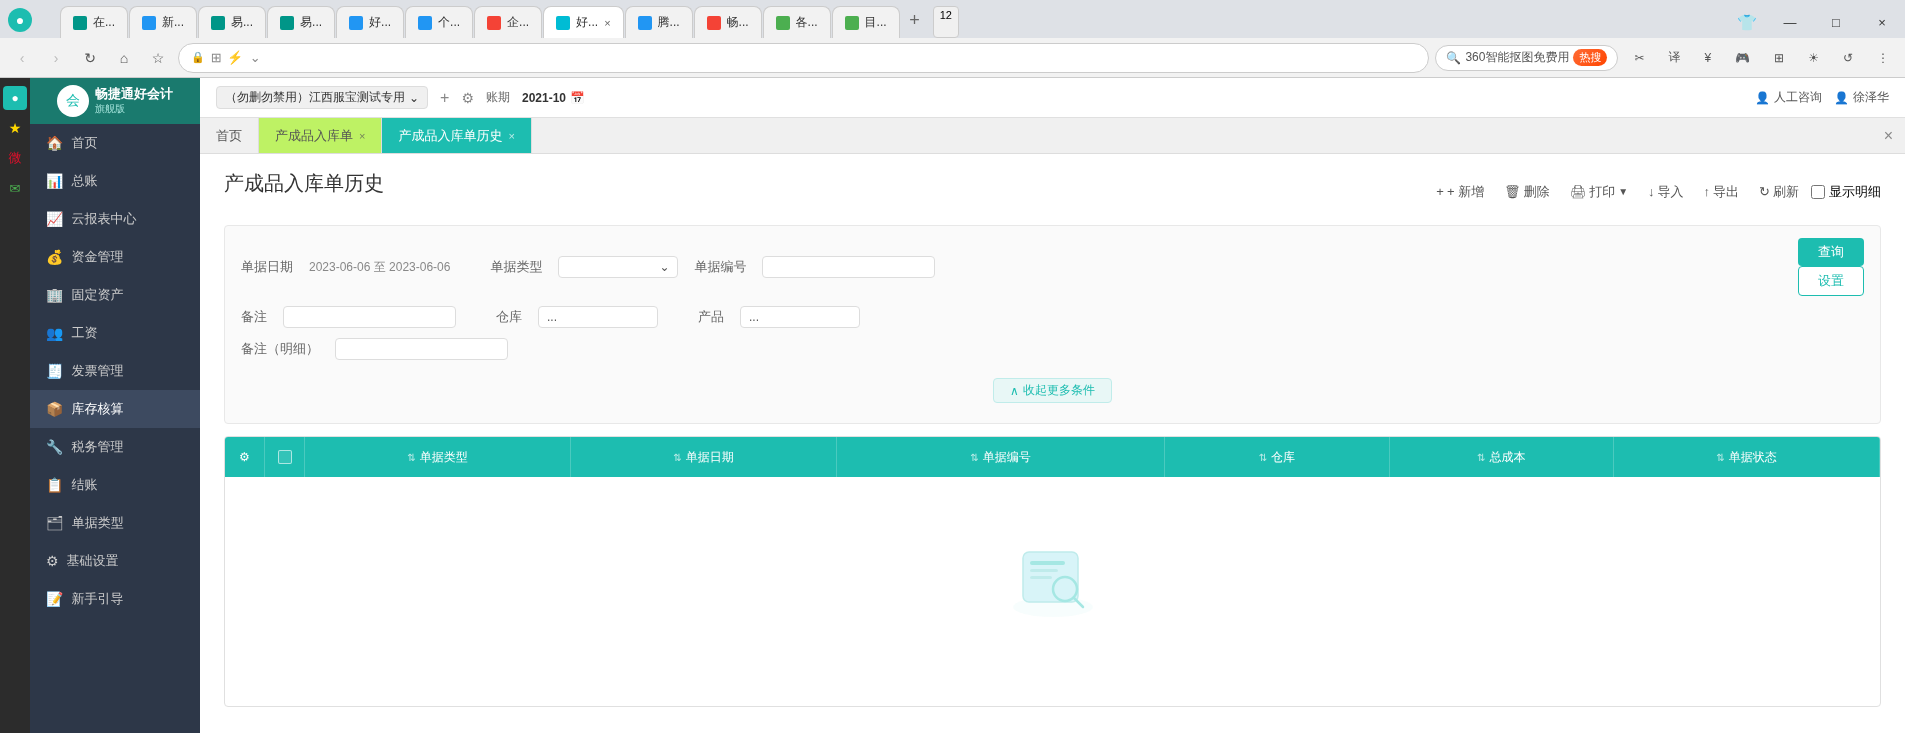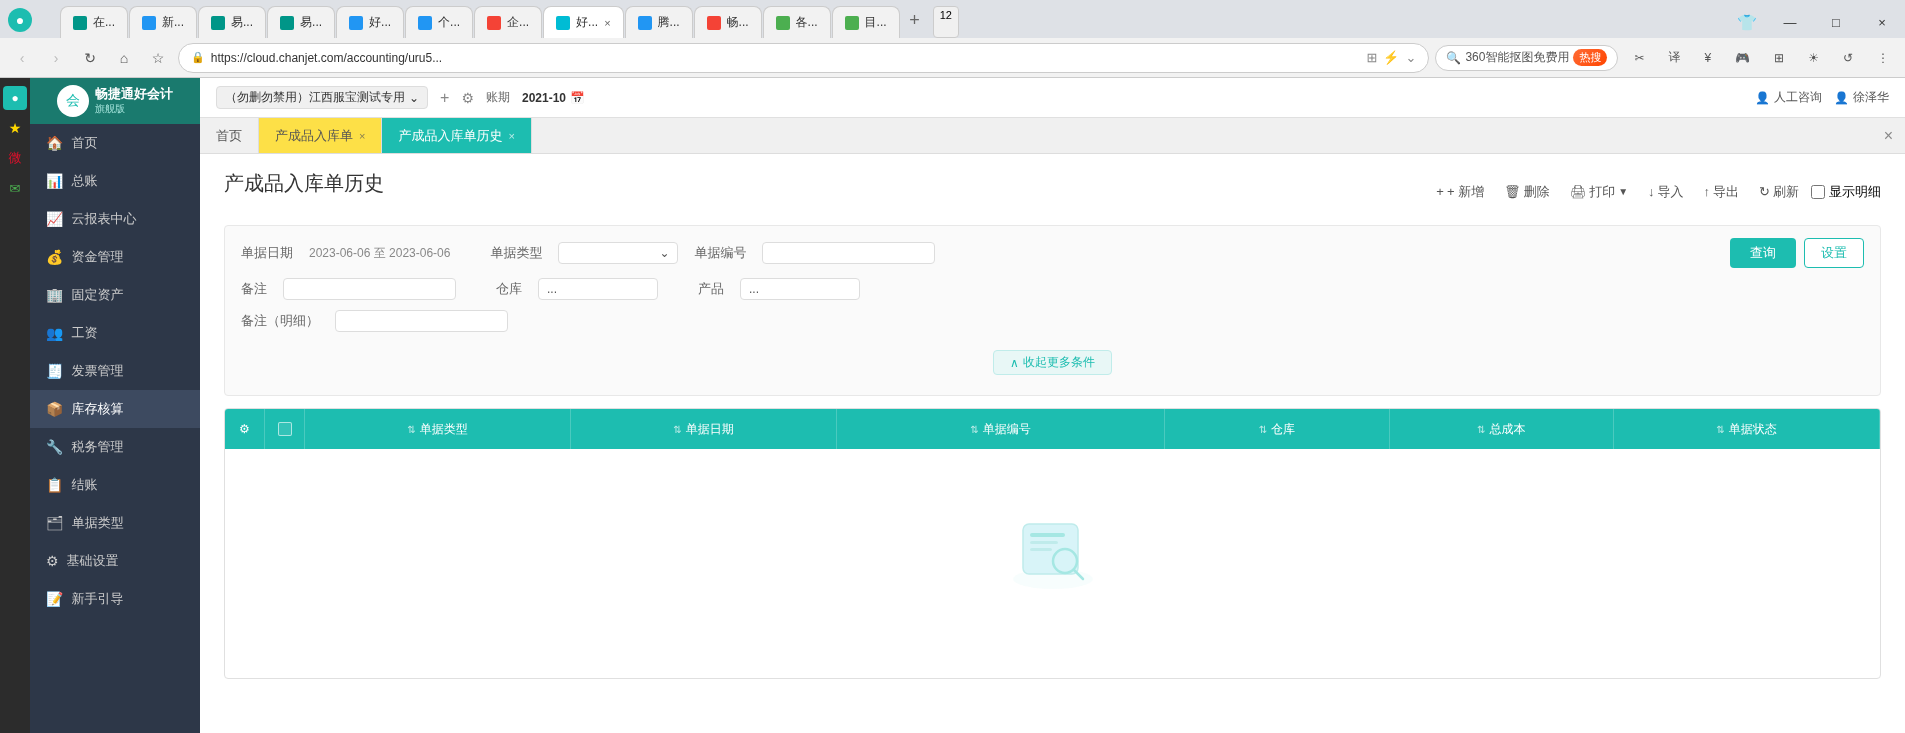--- a/index.html
+++ b/index.html
@@ -187,7 +187,6 @@
 
     <div class="url-bar">
       <span class="url-lock">🔒</span>
-      <span class="url-text">https://cloud.chanjet.com/accounting/uru5...</span>
       <span style="font-size:13px;color:#888;">⊞</span>
       <span style="font-size:13px;color:#888;">⚡</span>
       <span style="font-size:13px;color:#888;">⌄</span>

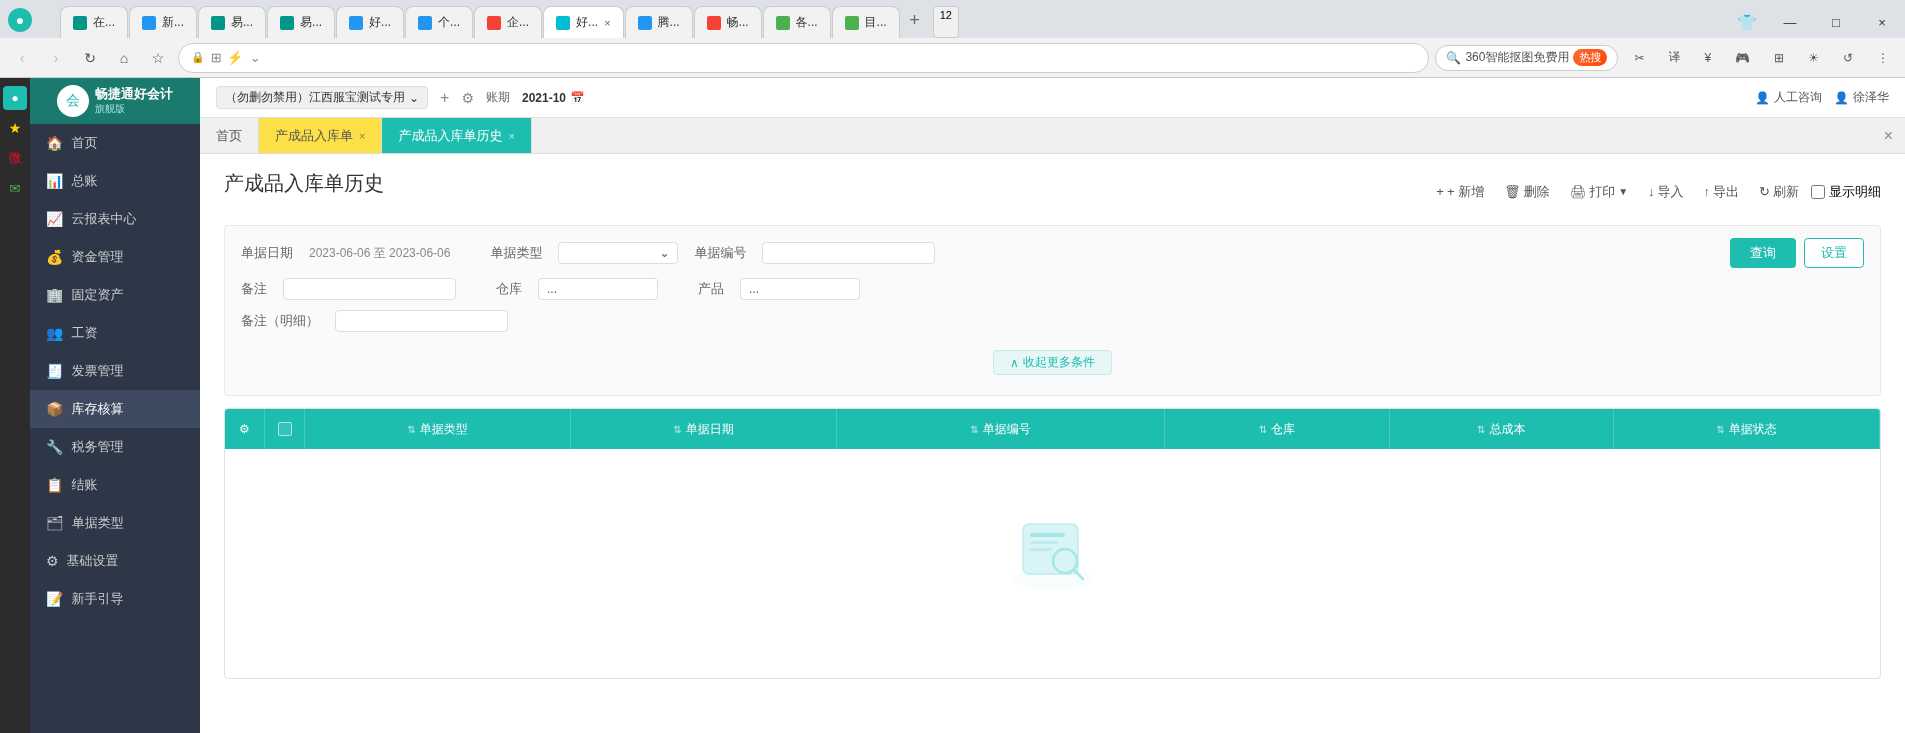--- a/index.html
+++ b/index.html
@@ -59,7 +59,7 @@
     .breadcrumb-home { display: flex; align-items: center; padding: 0 16px; font-size: 13px; color: #555; cursor: pointer; border-right: 1px solid #ddd; }
     .breadcrumb-tab { display: flex; align-items: center; padding: 0 16px; font-size: 13px; cursor: pointer; gap: 6px; border-right: 1px solid #ddd; }
     .breadcrumb-tab.active { background: #1dbdb0; color: white; }
-    .breadcrumb-tab.inactive { background: #fde047; color: #555; }
+    .breadcrumb-tab.inactive { background: #bef264; color: #555; }
     .breadcrumb-tab-close { font-size: 11px; cursor: pointer; opacity: 0.7; }
     .main-close-btn { margin-left: auto; display: flex; align-items: center; padding: 0 12px; font-size: 16px; color: #888; cursor: pointer; }
 

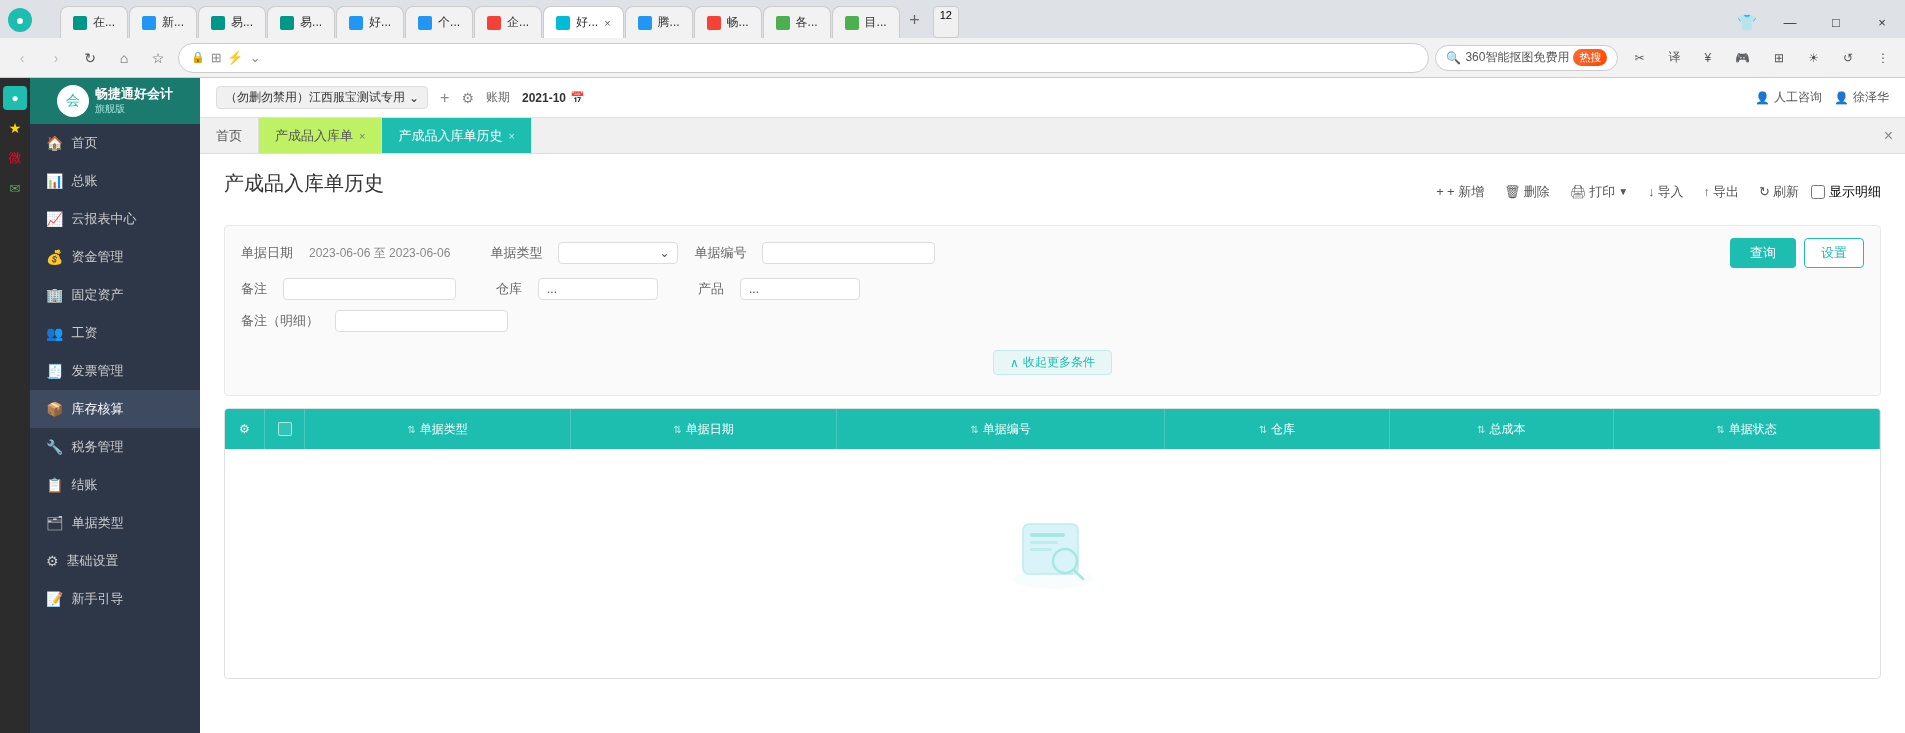--- a/index.html
+++ b/index.html
@@ -384,7 +384,7 @@
           <span class="filter-label">单据编号</span>
           <input class="filter-input" type="text" style="">
 
-          <div style="margin-left:auto; display:flex; flex-direction:row; gap:8px;">
+          <div style="margin-left:auto; display:flex; flex-direction:column; gap:0;">
             <button class="query-btn">查询</button>
             <button class="setting-btn">设置</button>
           </div>

